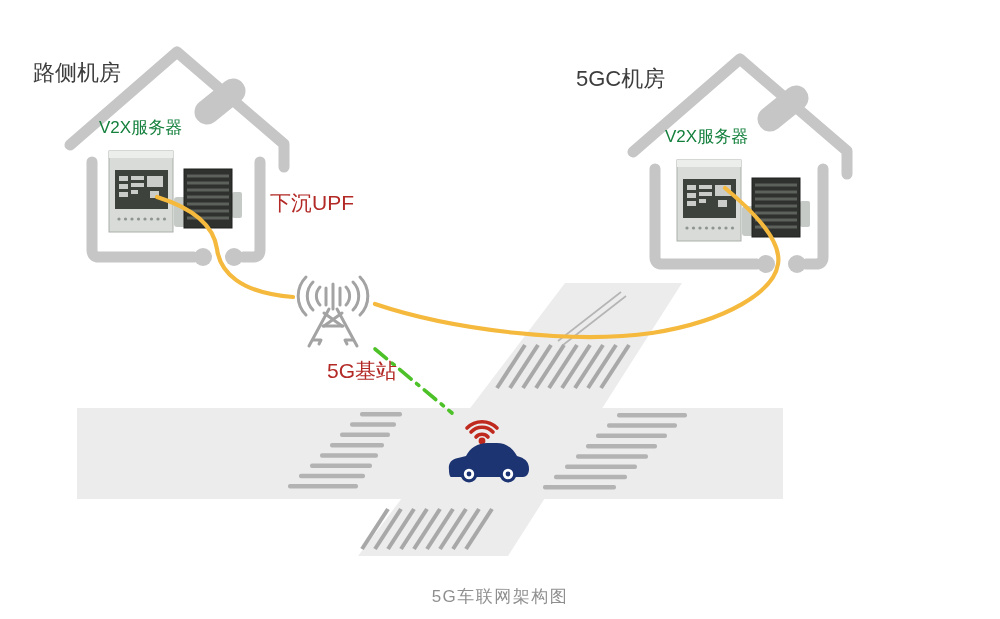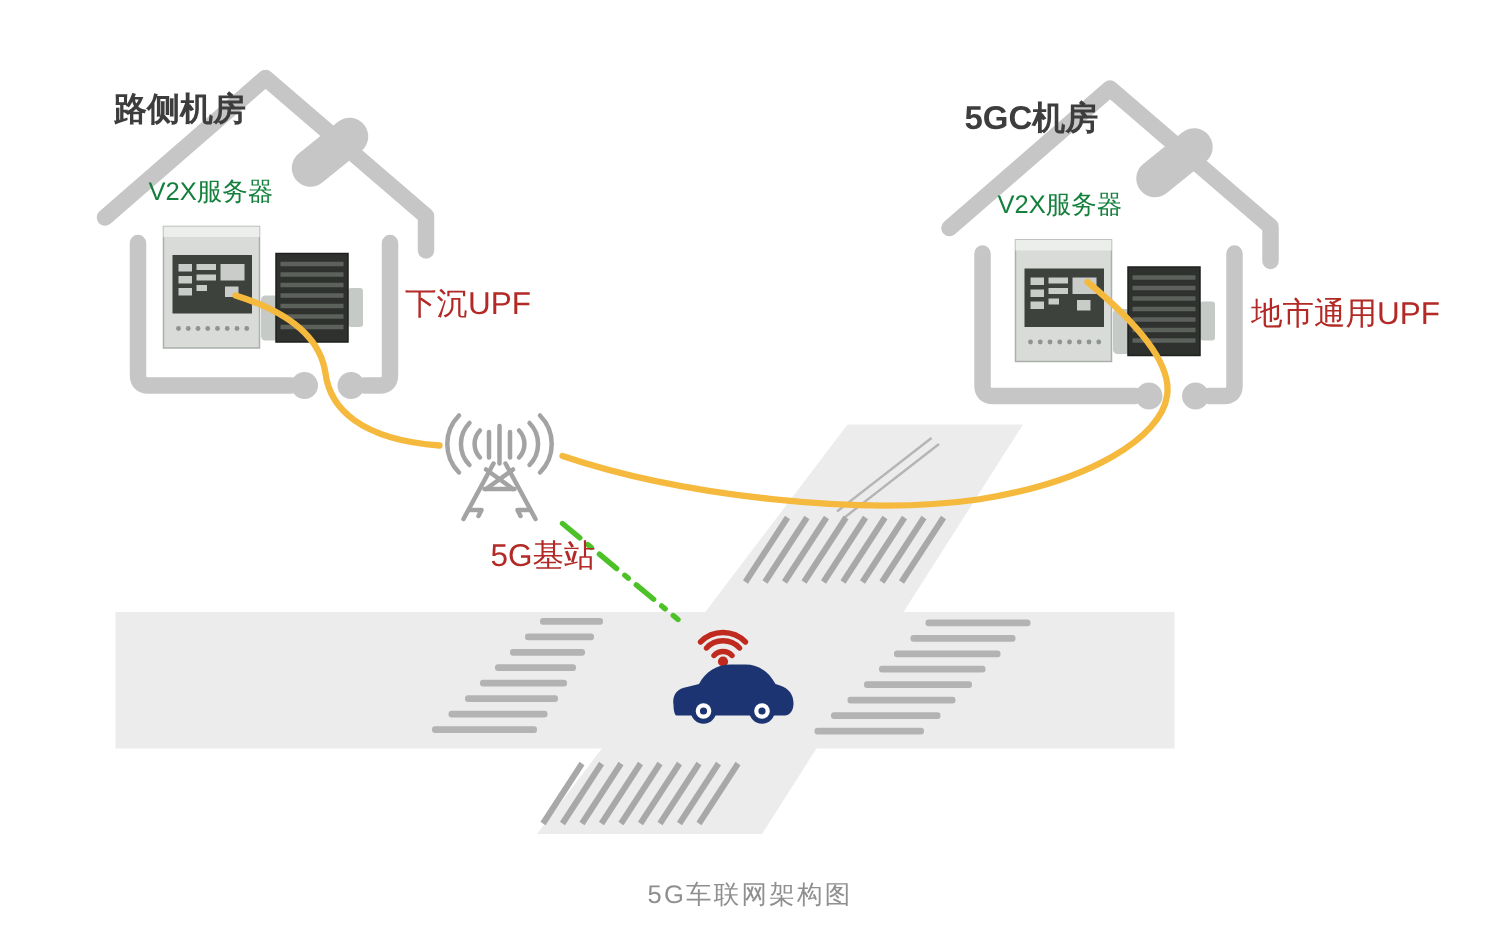--- a/index.html
+++ b/index.html
@@ -9,7 +9,7 @@
   }
   .layer{position:absolute;left:0;top:0;}
   .lbl{position:absolute;white-space:nowrap;line-height:1.1;}
-  .room-title{font-size:22px;font-weight:bold;color:var(--dark_text);margin-left:43px;}
+  .room-title{font-size:22px;font-weight:normal;color:var(--dark_text);}
   .srv-label{font-size:17px;color:#15803d;}
   .red-label{font-size:21px;font-weight:normal;color:var(--red_label);}
   .caption{left:0;width:1000px;text-align:center;top:588px;font-size:17px;

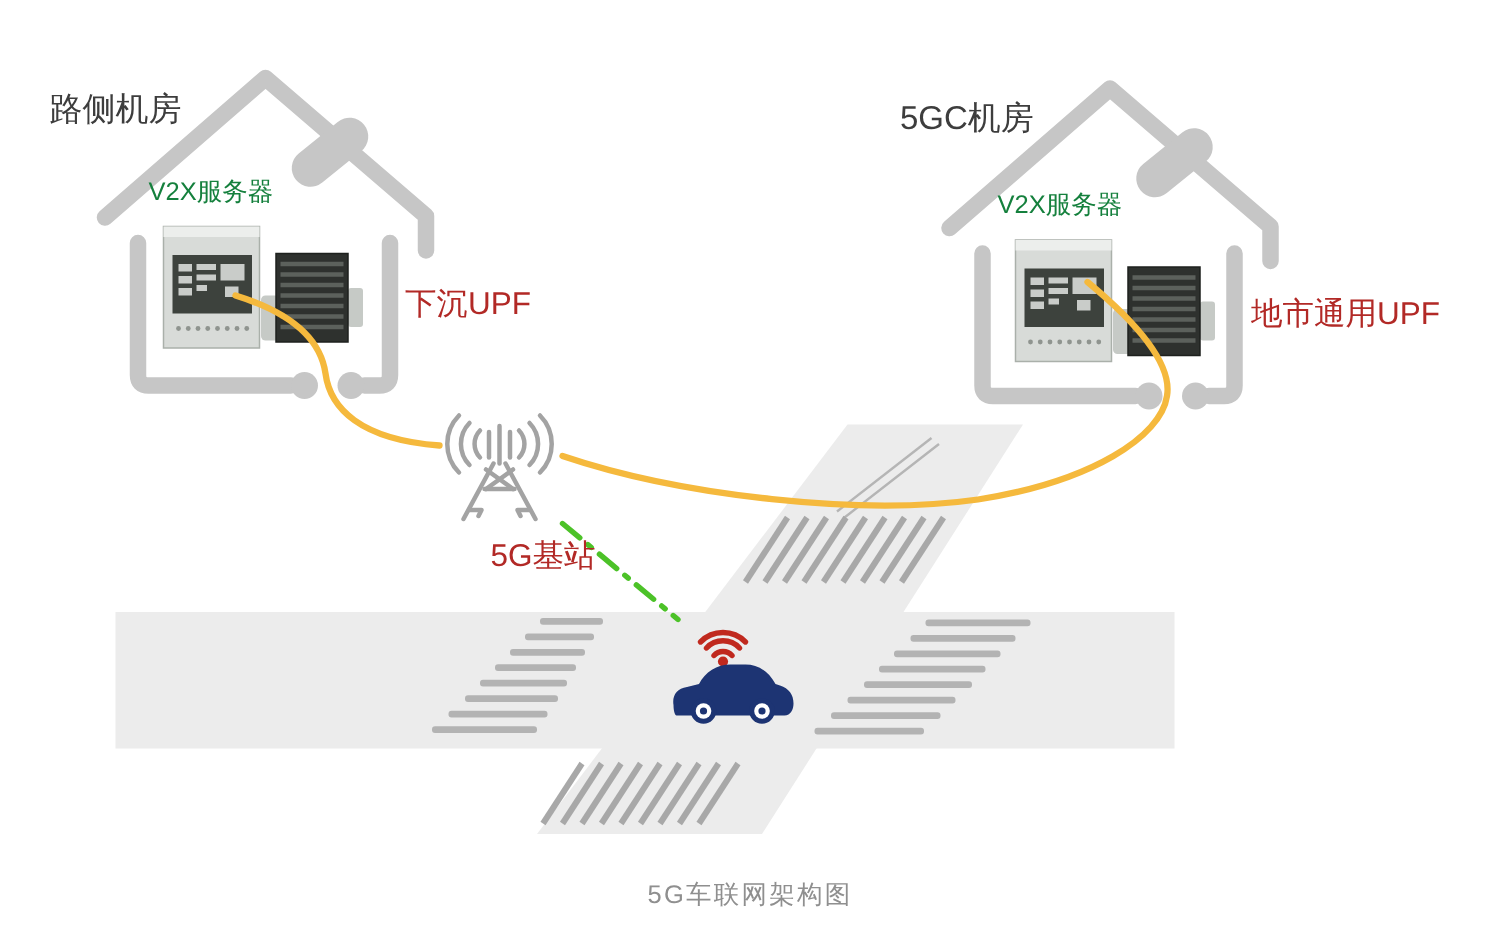--- a/index.html
+++ b/index.html
@@ -198,7 +198,7 @@
   <div class="lbl srv-label" style="left:99px;top:119px;">V2X服务器</div>
   <div class="lbl red-label" style="left:270px;top:191px;">下沉UPF</div>
 
-  <div class="lbl room-title" style="left:600px;top:67px;">5GC机房</div>
+  <div class="lbl room-title" style="left:576px;top:67px;">5GC机房</div>
   <div class="lbl srv-label" style="left:665px;top:128px;">V2X服务器</div>
   <div class="lbl red-label" style="left:834px;top:198px;">地市通用UPF</div>
 

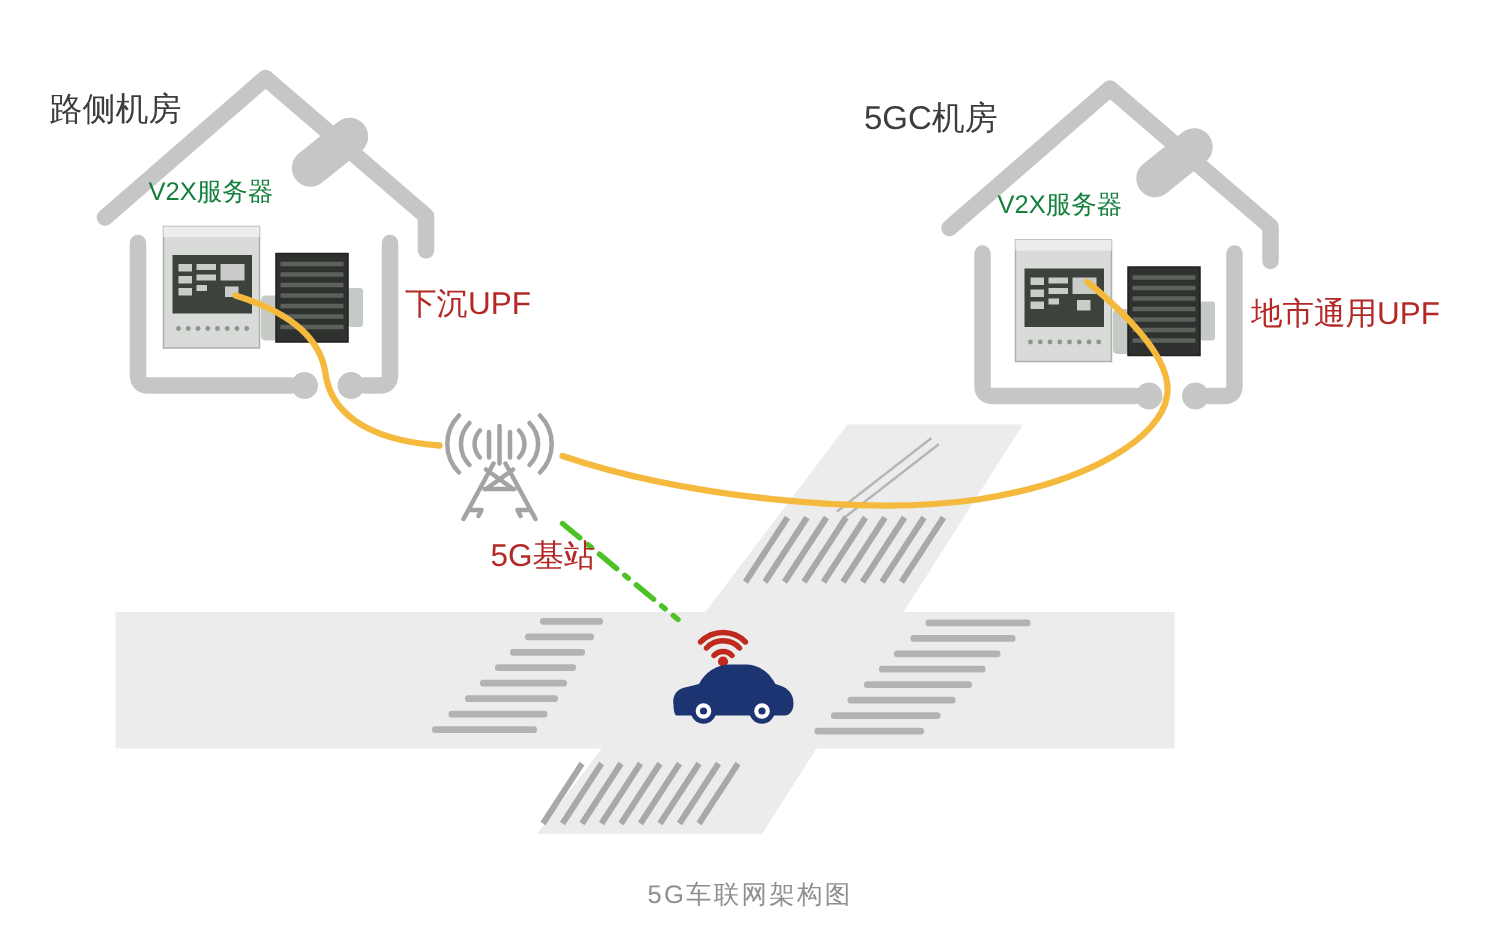--- a/index.html
+++ b/index.html
@@ -200,7 +200,6 @@
 
   <div class="lbl room-title" style="left:576px;top:67px;">5GC机房</div>
   <div class="lbl srv-label" style="left:665px;top:128px;">V2X服务器</div>
-  <div class="lbl red-label" style="left:834px;top:198px;">地市通用UPF</div>
 
   <div class="lbl red-label" style="left:295px;top:359px;margin-left:32px;">5G基站</div>
 

